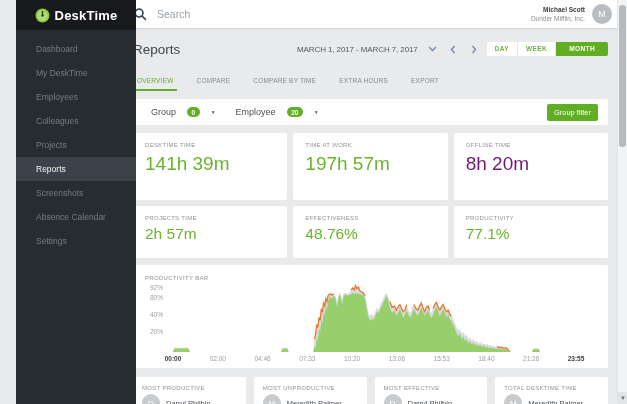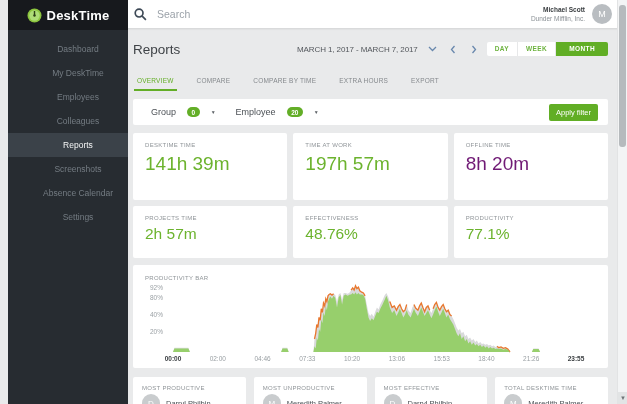--- a/index.html
+++ b/index.html
@@ -8,7 +8,7 @@
   .app { position:relative; width:627px; height:404px; }
 
   
-  .sidebar { position:absolute; left:8px; top:0; width:120px; height:404px; background:#272c31; z-index:3; }
+  .sidebar { position:absolute; left:16px; top:0; width:120px; height:404px; background:#272c31; z-index:3; }
   .logo { height:30px; background:#17191d; display:flex; align-items:center; justify-content:center; gap:5px; }
   .logo-text { color:#fff; font-weight:bold; font-size:13px; letter-spacing:.2px; }
   .menu { padding-top:7px;text-align:center; }

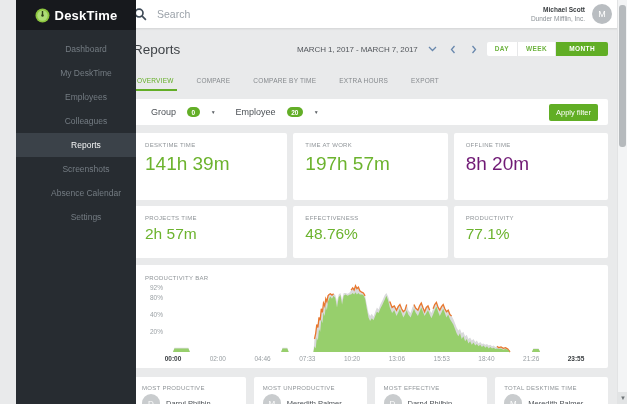--- a/index.html
+++ b/index.html
@@ -11,7 +11,7 @@
   .sidebar { position:absolute; left:16px; top:0; width:120px; height:404px; background:#272c31; z-index:3; }
   .logo { height:30px; background:#17191d; display:flex; align-items:center; justify-content:center; gap:5px; }
   .logo-text { color:#fff; font-weight:bold; font-size:13px; letter-spacing:.2px; }
-  .menu { padding-top:7px;text-align:center; }
+  .menu { padding-top:7px; }
   .menu-item { height:24px; line-height:24px; padding-left:20px; font-size:8.5px; color:#747c83; cursor:pointer; }
   .menu-item.active { background:#3b4249; color:#f5f6f6; }
 

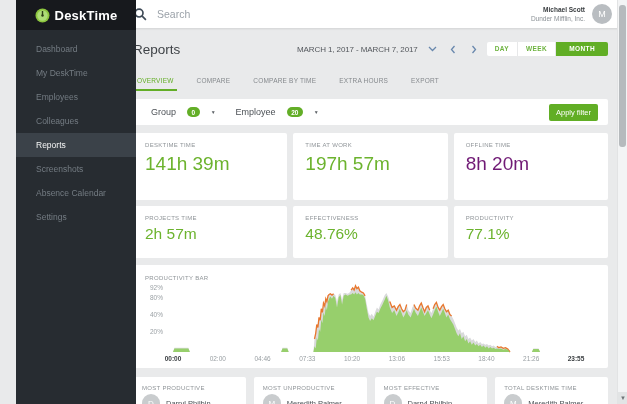--- a/index.html
+++ b/index.html
@@ -156,7 +156,7 @@
         <span class="filter-label filter-group2">Employee</span>
         <span class="badge">20</span>
         <span class="caret">▼</span>
-        <button class="apply-btn">Apply filter</button>
+        <button class="apply-btn">Group filter</button>
       </div>
 
       <div class="cards-row row1">

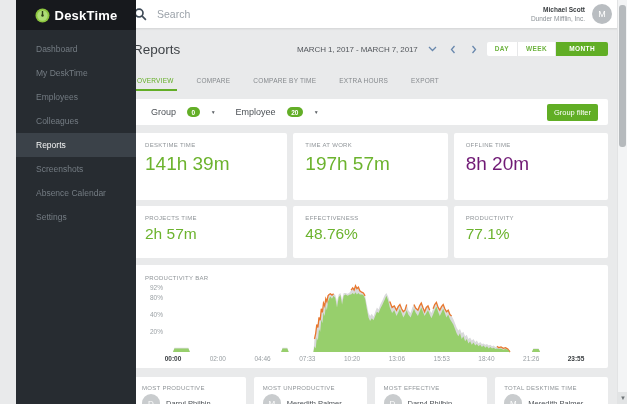--- a/index.html
+++ b/index.html
@@ -94,6 +94,7 @@
       <div class="menu-item">My DeskTime</div>
       <div class="menu-item">Employees</div>
       <div class="menu-item">Colleagues</div>
+      <div class="menu-item">Projects</div>
       <div class="menu-item active">Reports</div>
       <div class="menu-item">Screenshots</div>
       <div class="menu-item">Absence Calendar</div>

